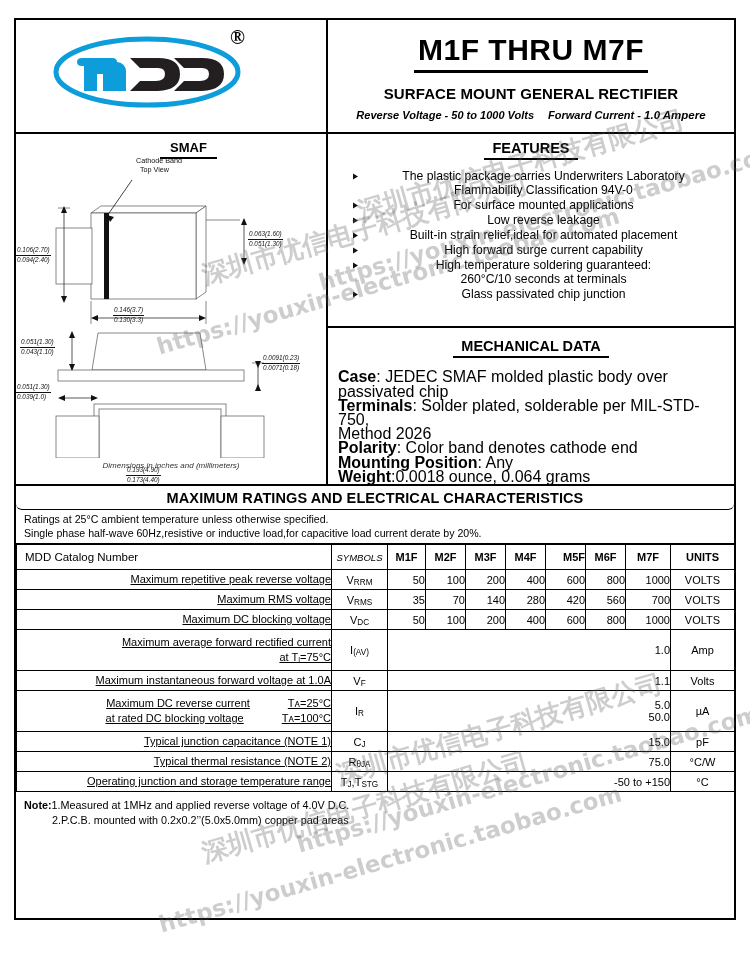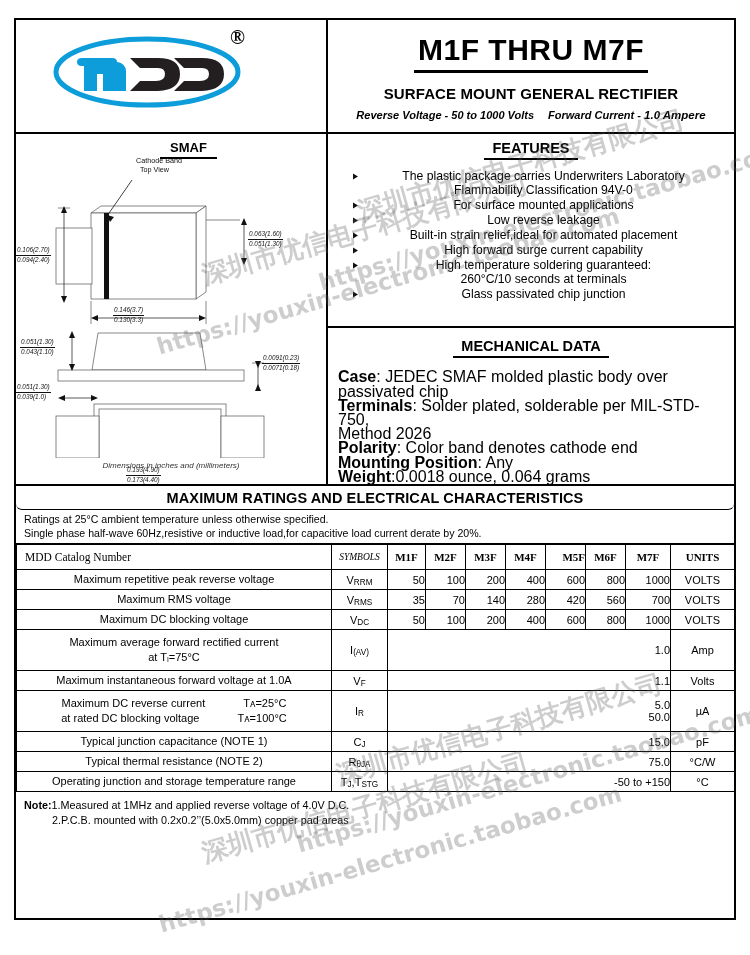--- a/index.html
+++ b/index.html
@@ -55,7 +55,7 @@
   td.sym{text-align:center;font-size:10.5px;}
   td.val{text-align:right;font-size:11px;}
   td.units{text-align:center;font-size:11px;}
-  .hdrow td{font-weight:bold;font-size:11.5px;font-family:Liberation Serif, serif;}
+  .hdrow td{font-weight:bold;font-size:11.5px;}
   .hdrow td.symh{font-weight:normal;font-style:italic;font-size:9.5px;}
   .hdrow td.desch{font-weight:normal;font-size:11.5px;text-align:left;padding-left:8px;}
   .sc{font-size:8.2px;position:relative;top:1px;}

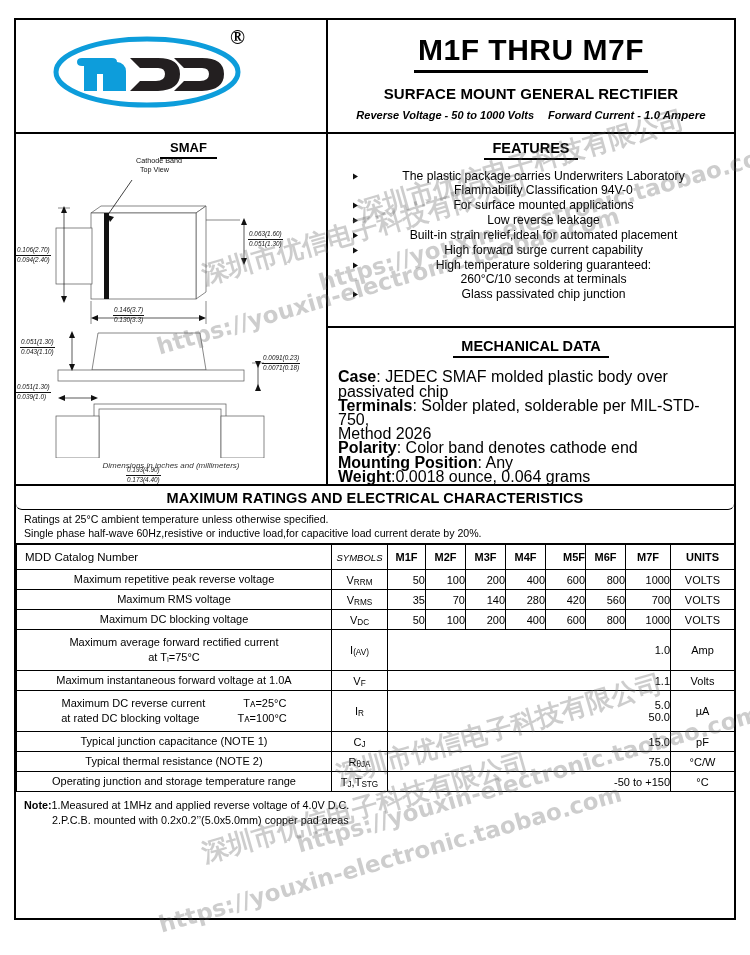--- a/index.html
+++ b/index.html
@@ -51,7 +51,7 @@
   .rt-note{height:34px;border-bottom:1.5px solid #000;padding:3px 0 0 8px;box-sizing:border-box;font-size:10.6px;line-height:13.5px;}
   table.rt{width:100%;border-collapse:collapse;table-layout:fixed;}
   table.rt td{border:1px solid #000;font-size:11px;padding:0;vertical-align:middle;}
-  td.desc{text-align:center;padding-left:8px;font-size:11px;line-height:15px;}
+  td.desc{text-align:right;padding-left:8px;font-size:11px;line-height:15px;text-decoration:underline;}
   td.sym{text-align:center;font-size:10.5px;}
   td.val{text-align:right;font-size:11px;}
   td.units{text-align:center;font-size:11px;}

